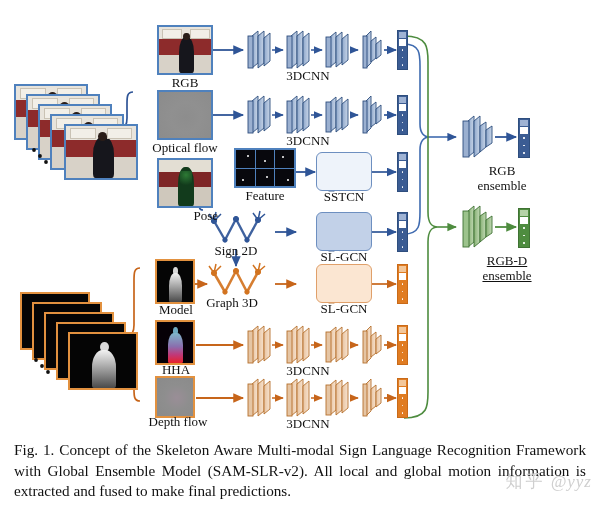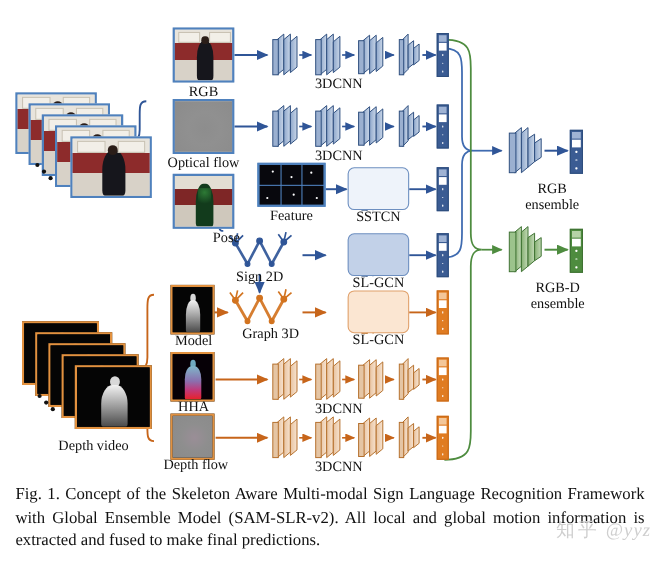--- a/index.html
+++ b/index.html
@@ -584,7 +584,7 @@
     <div class="c dk" style="background:#4e8c3f"></div>
     <div class="c dk" style="background:#4e8c3f"></div>
   </div>
-  <div class="lbl two" style="left:452px;top:253px;width:110px;">
+  <div class="lbl two" style="left:452px;top:253px;width:110px;text-decoration:underline;">
     <span>RGB-D</span><br>
     <span>ensemble</span>
   </div>

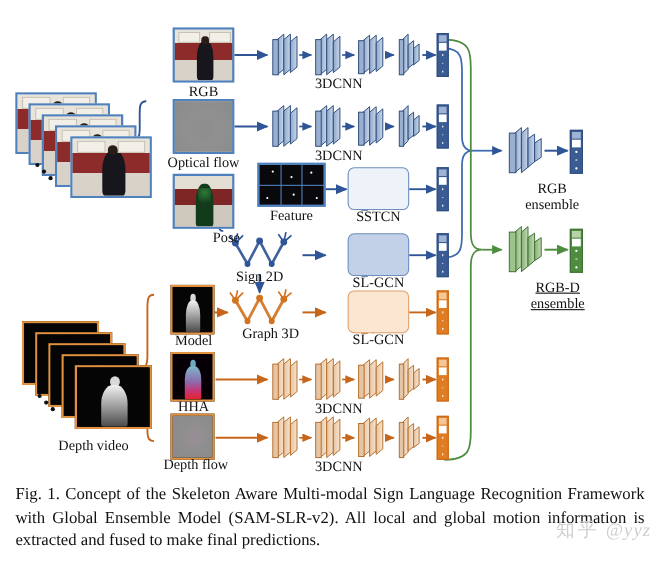--- a/index.html
+++ b/index.html
@@ -478,7 +478,7 @@
   <div class="lbl" style="left:230px;top:189px;width:70px;">Feature</div>
 
   <div class="lbl" style="left:198px;top:244px;width:76px;">Sign 2D</div>
-  <div class="lbl" style="left:208px;top:296px;width:76px;">Graph 3D</div>
+  <div class="lbl" style="left:194px;top:296px;width:76px;">Graph 3D</div>
 
   <div class="frame dep" style="left:155px;top:259px;width:40px;height:45px;">
     <div class="deppic">

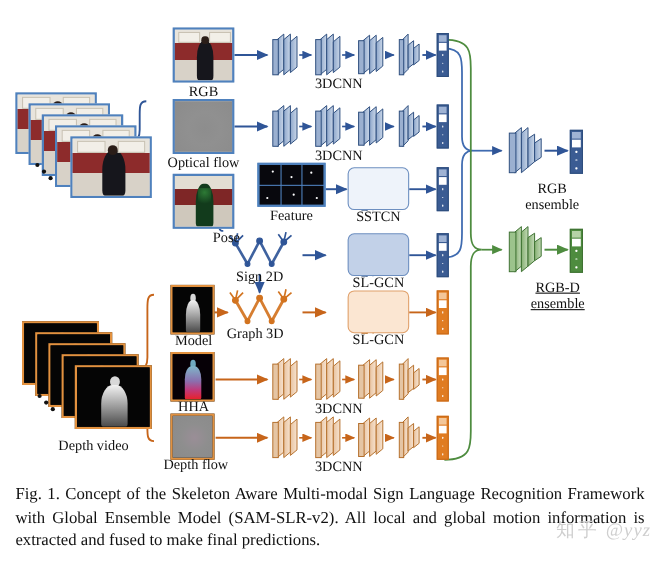--- a/index.html
+++ b/index.html
@@ -432,7 +432,6 @@
         <circle cx="18" cy="16" r="1.9" fill="#111"></circle>
     </svg>
   </div>
-  <div class="lbl" style="left:20px;top:398px;width:130px;">Depth video</div>
 
   <div class="frame rgb" style="left:157px;top:25px;width:56px;height:50px;">
     <div class="rgbpic">

